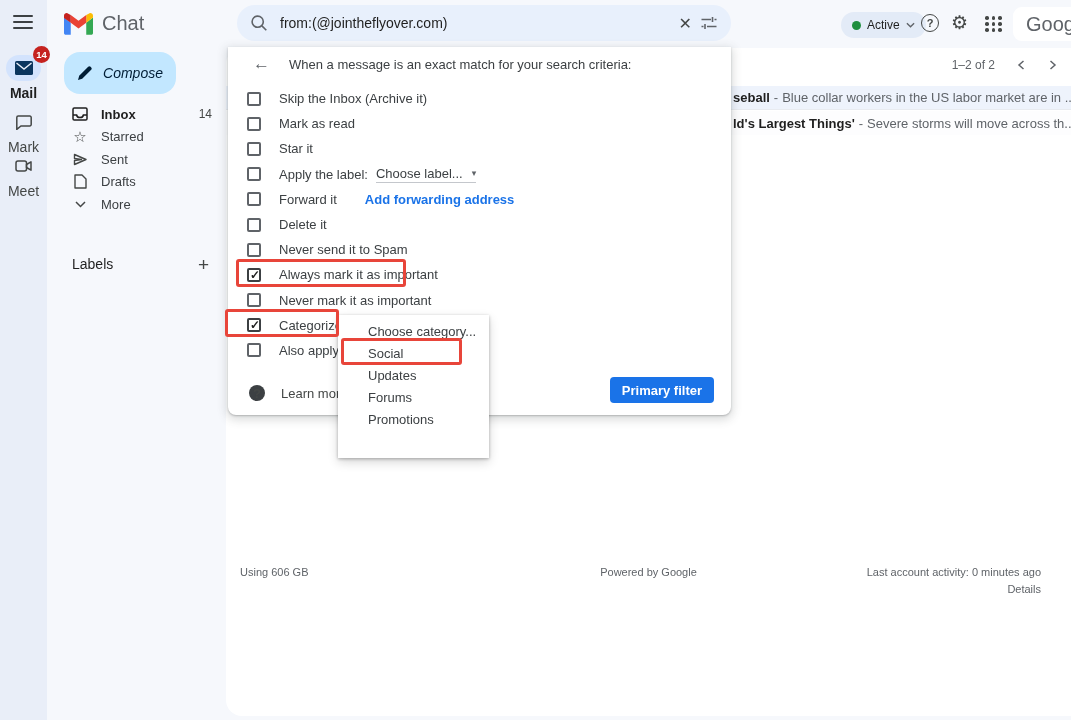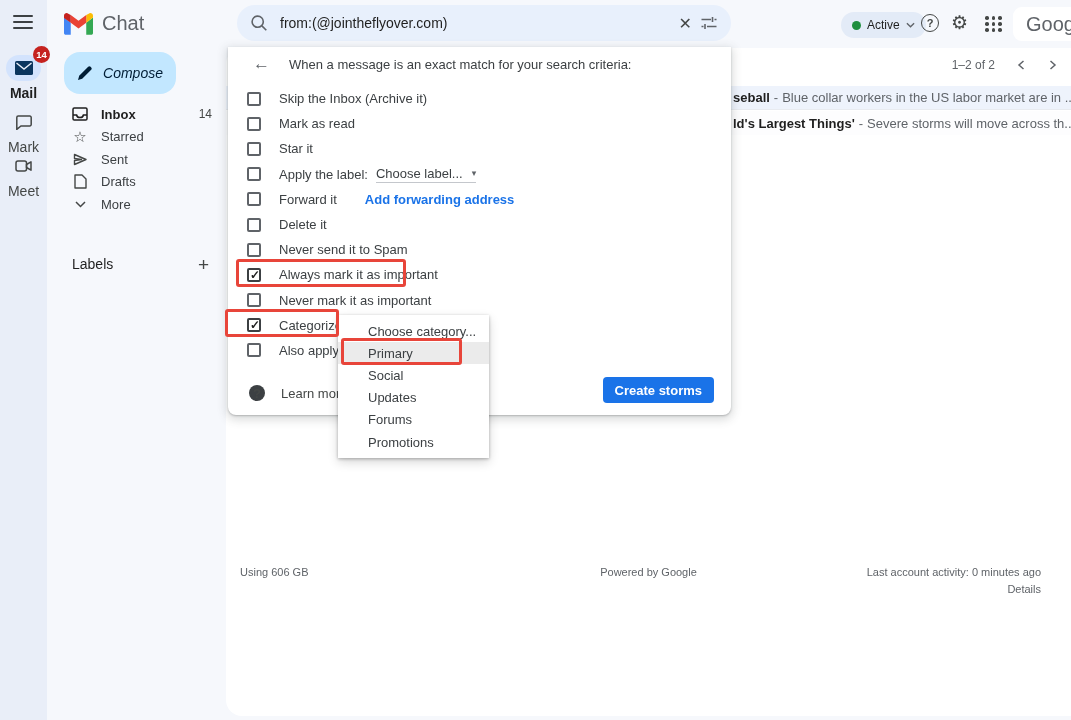--- a/index.html
+++ b/index.html
@@ -349,7 +349,6 @@
 
 <div class="dropdown">
   <div class="dd-item">Choose category...</div>
-  <div class="dd-item hl">Primary</div>
   <div class="dd-item">Social</div>
   <div class="dd-item">Updates</div>
   <div class="dd-item">Forums</div>

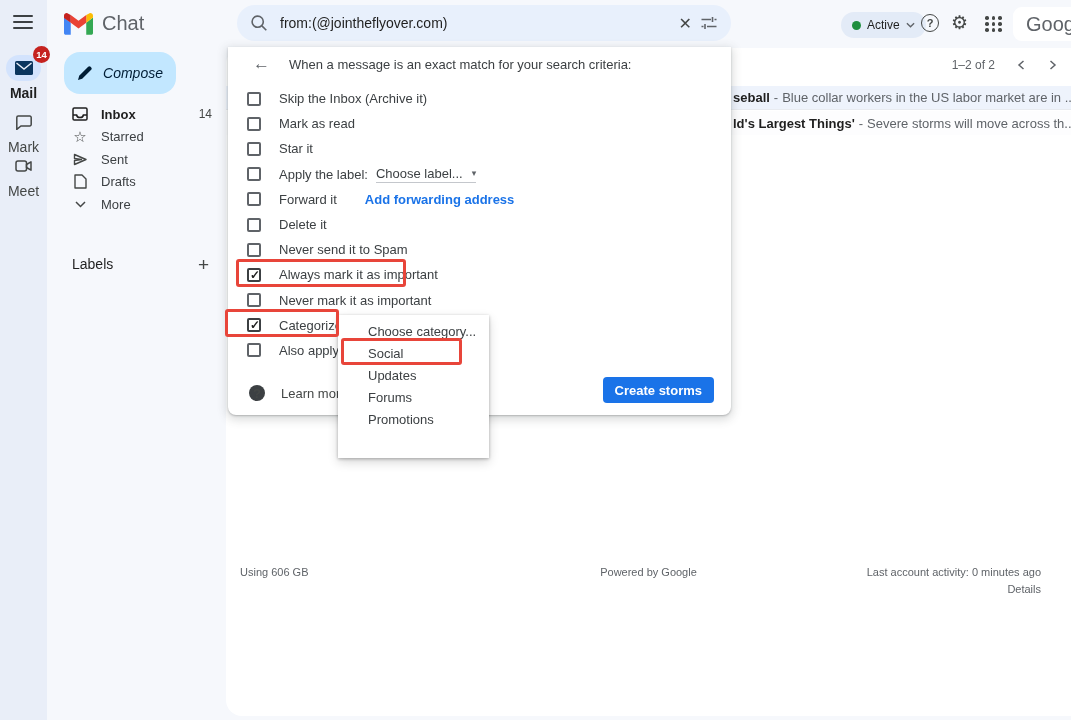--- a/index.html
+++ b/index.html
@@ -344,7 +344,7 @@
     <span class="qmark">?</span>
     <span>Learn more</span>
   </div>
-  <div class="create-btn">Create storms</div>
+  <div class="create-btn">Primary filter</div>
 </div>
 
 <div class="dropdown">

